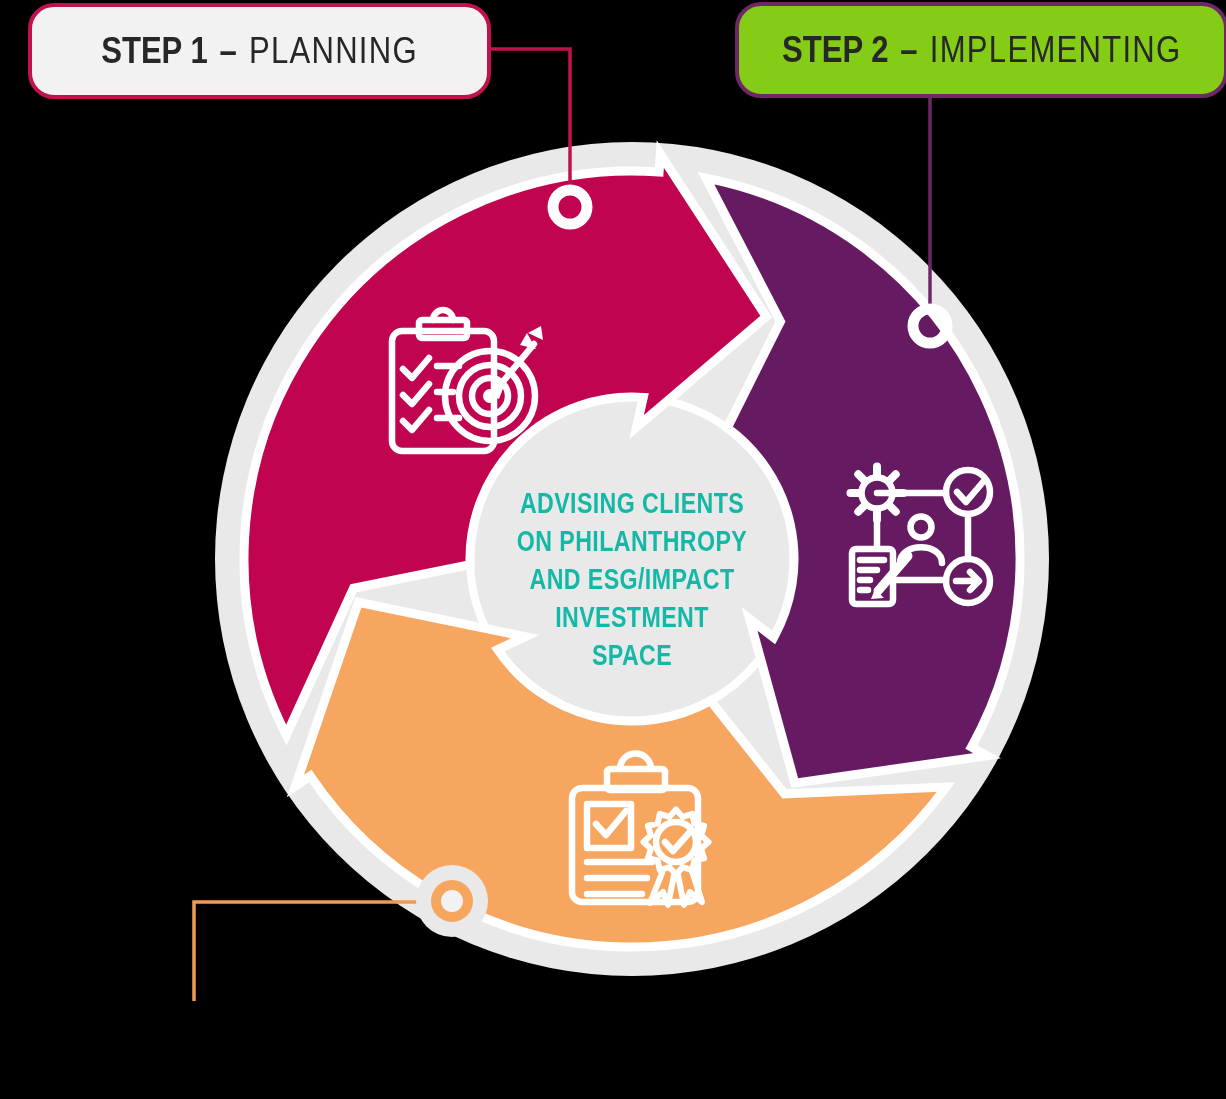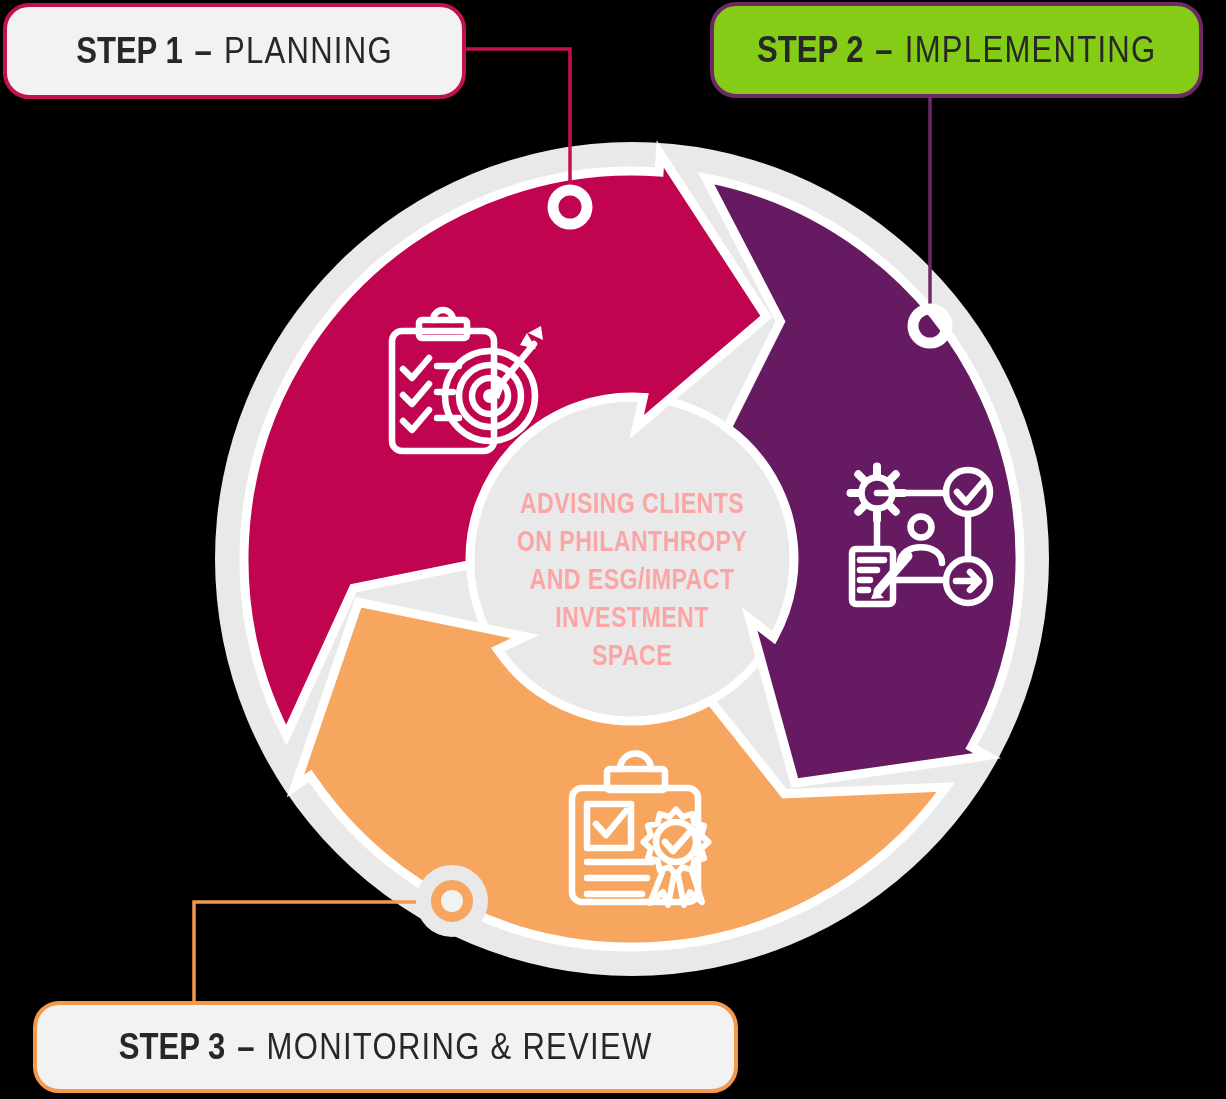--- a/index.html
+++ b/index.html
@@ -13,7 +13,7 @@
   .step-box{
     position:absolute;box-sizing:border-box;
     background:#F2F2F2;border:4px solid #999;border-radius:26px;
-    display:flex;align-items:center;justify-content:center;
+    display:flex;align-items:center;justify-content:center;margin-left:25px;
   }
   #box1{left:3px;top:3px;width:463px;height:96px;}
   #box2{left:710px;top:2px;width:493px;height:96px;}

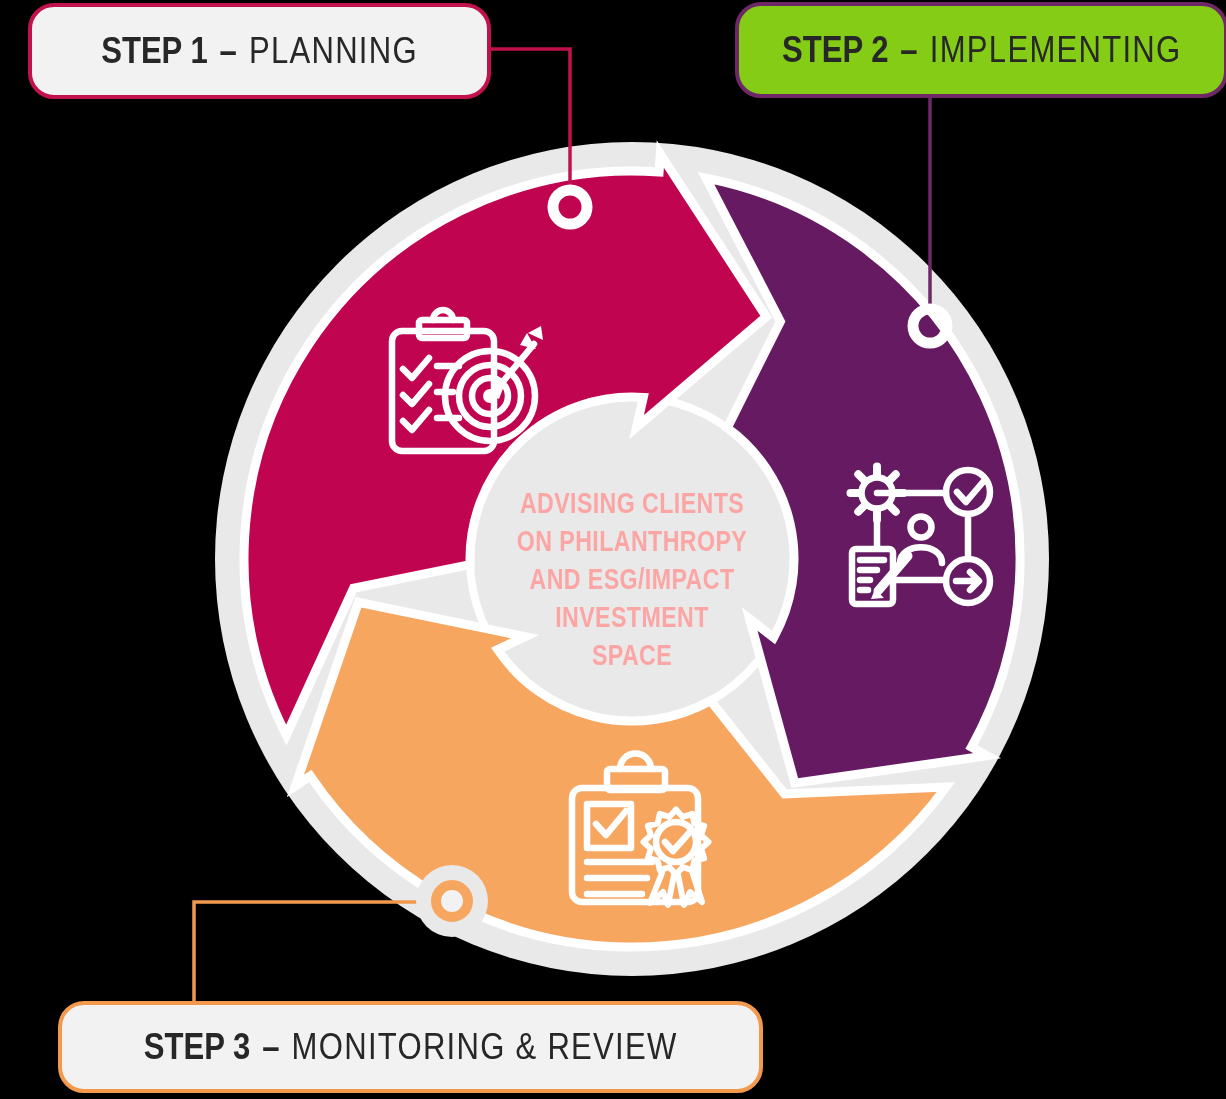--- a/index.html
+++ b/index.html
@@ -136,7 +136,7 @@
     </span>
   </div>
 
-  <div class="center-text" style="color: #fca5a5;">
+  <div class="center-text" style="color: #14b8a6;">
     <span>ADVISING CLIENTS</span>
     <span>ON PHILANTHROPY</span>
     <span>AND ESG/IMPACT</span>

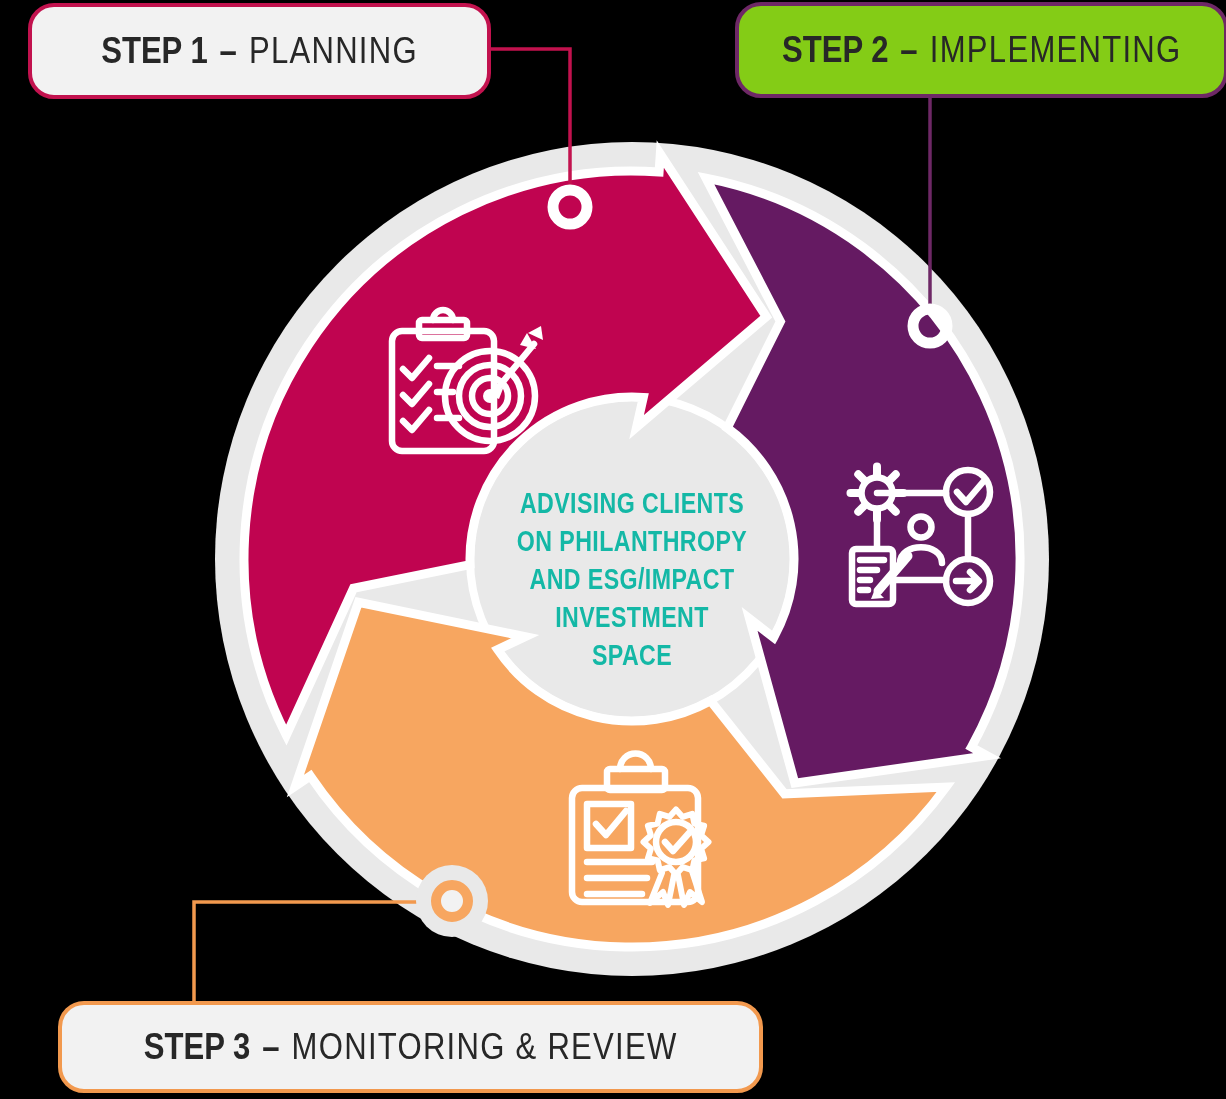--- a/index.html
+++ b/index.html
@@ -130,11 +130,6 @@
     </span>
   </div>
 
-  <div class="step-box" id="box3" style="border-color: rgb(242, 153, 78); background: rgb(242, 242, 242); color: rgb(39, 39, 39);">
-    <span class="cond">
-      <span class="step-lab">STEP 3</span><span class="dash">–</span><span class="step-name">MONITORING &amp; REVIEW</span>
-    </span>
-  </div>
 
   <div class="center-text" style="color: #14b8a6;">
     <span>ADVISING CLIENTS</span>

